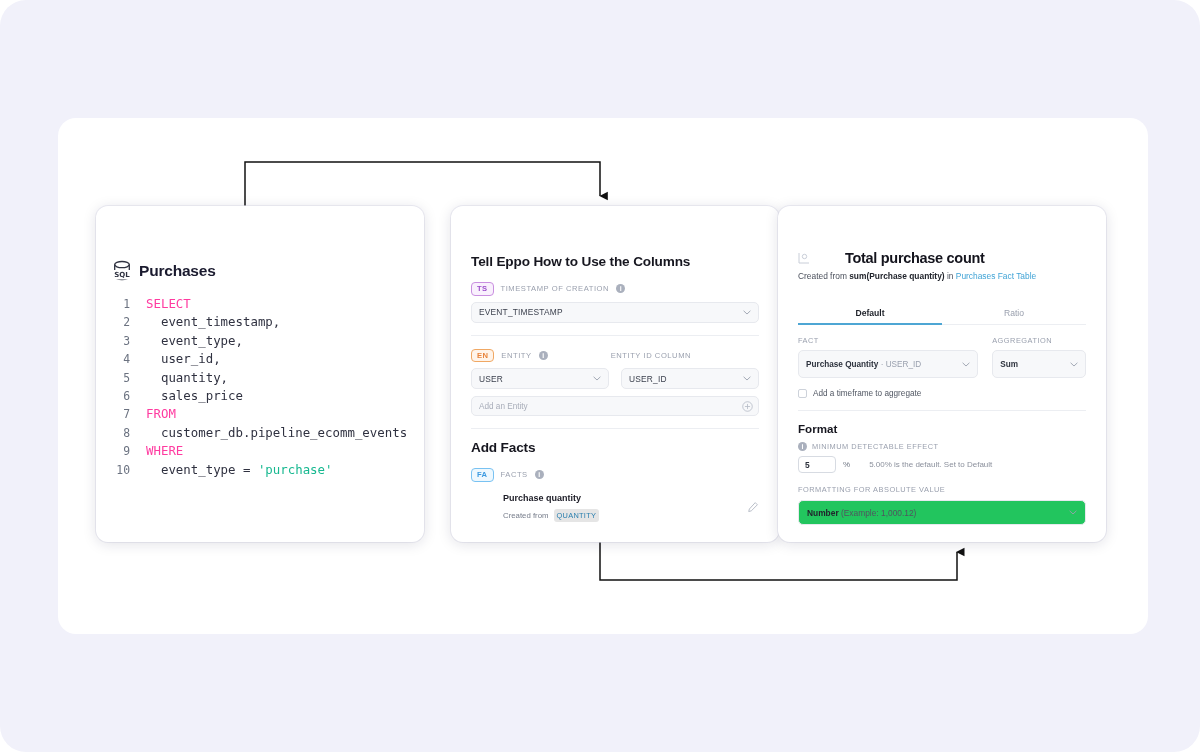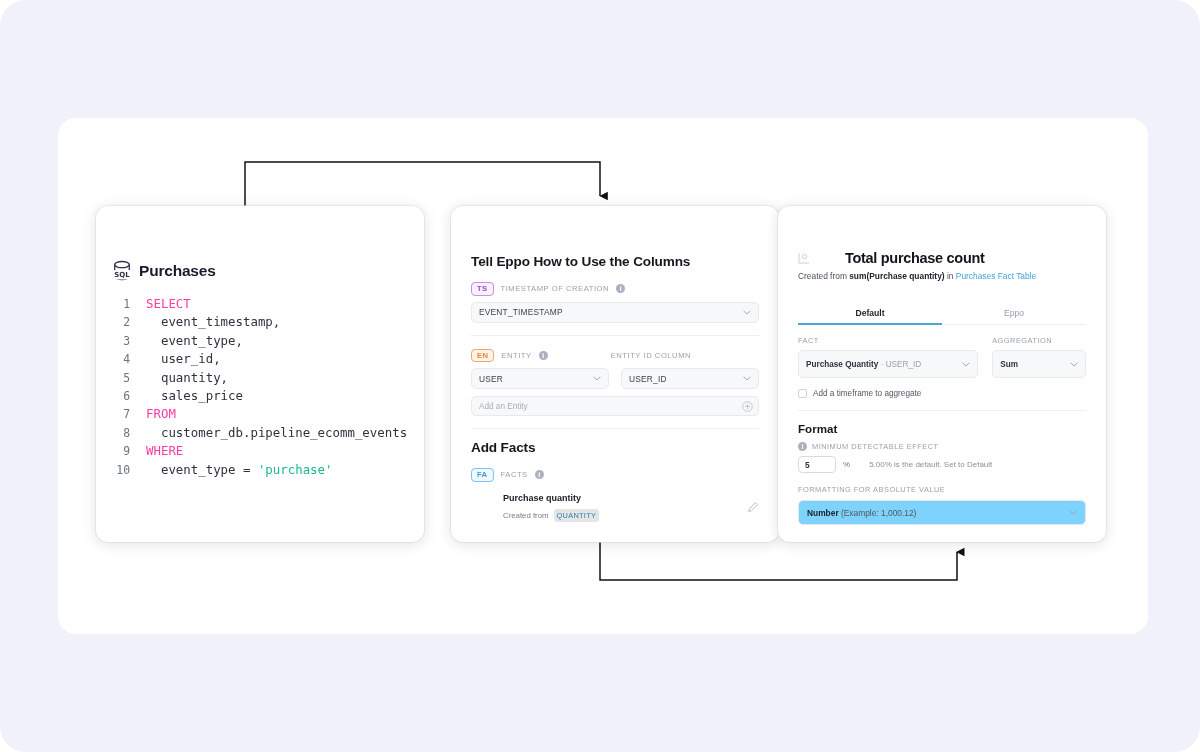--- a/index.html
+++ b/index.html
@@ -287,7 +287,7 @@
 
       <div class="tabs">
         <div class="tab active">Default</div>
-        <div class="tab">Eppo</div>
+        <div class="tab">Ratio</div>
       </div>
 
       <div class="flds">

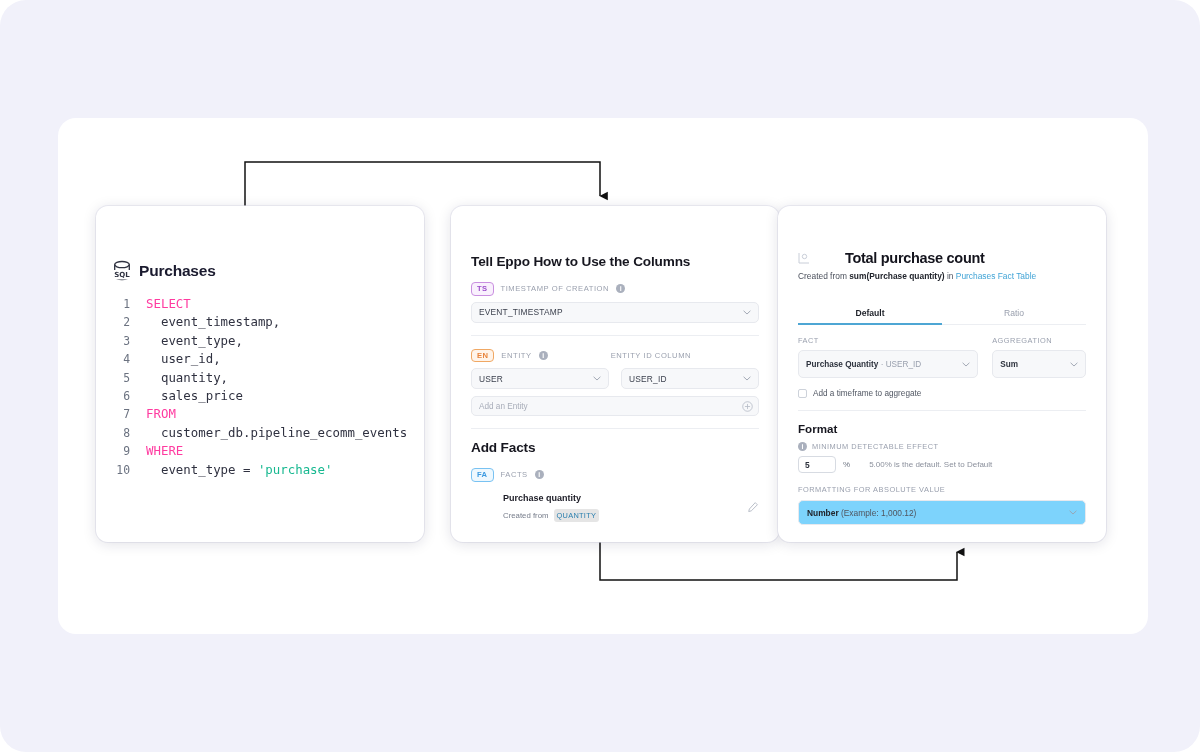--- a/index.html
+++ b/index.html
@@ -120,7 +120,7 @@
   .mde-hint { font-size: 8px; color: #8b909c; margin-left: 12px; }
   .lbl2 { font-size: 7.4px; letter-spacing: .5px; color: #9aa0ae; text-transform: uppercase; }
   .fmt-sel {
-    margin-top: 6px; height: 25px; border-radius: 5px; background: #7dd3fc; border: 1px solid #e7e9ee;
+    margin-top: 6px; height: 25px; border-radius: 5px; background: #22c55e; border: 1px solid #e7e9ee;
     display: flex; align-items: center; justify-content: space-between; padding: 0 8px; font-size: 8.4px; color: #50555f;
   }
   .fmt-sel b { color: #21242c; }

